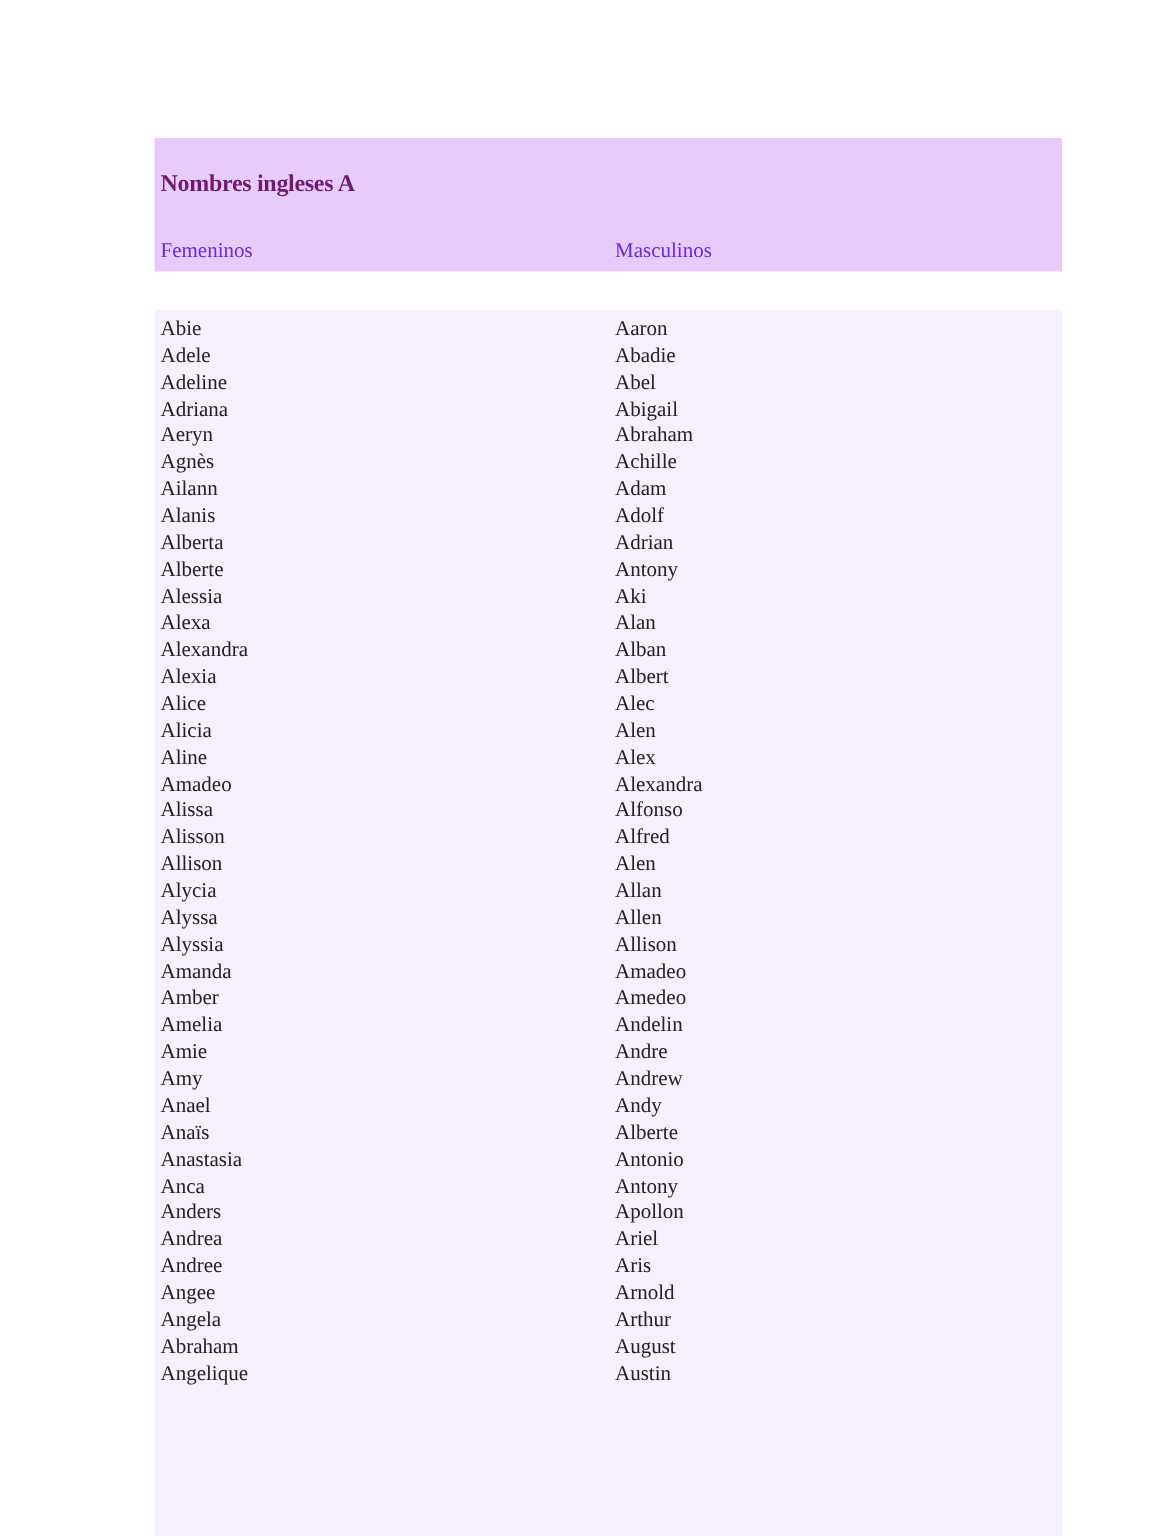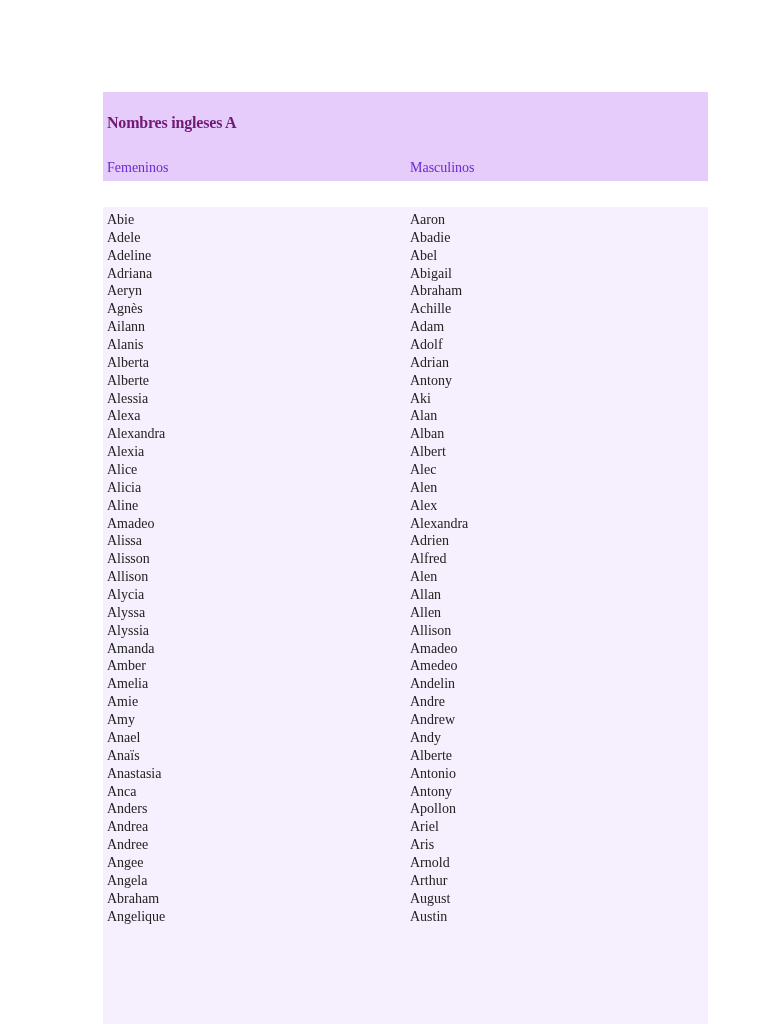--- a/index.html
+++ b/index.html
@@ -137,7 +137,7 @@
       <li>Alen</li>
       <li>Alex</li>
       <li>Alexandra</li>
-      <li>Adrien</li>
+      <li>Alfonso</li>
       <li>Alfred</li>
       <li>Alen</li>
       <li>Allan</li>

